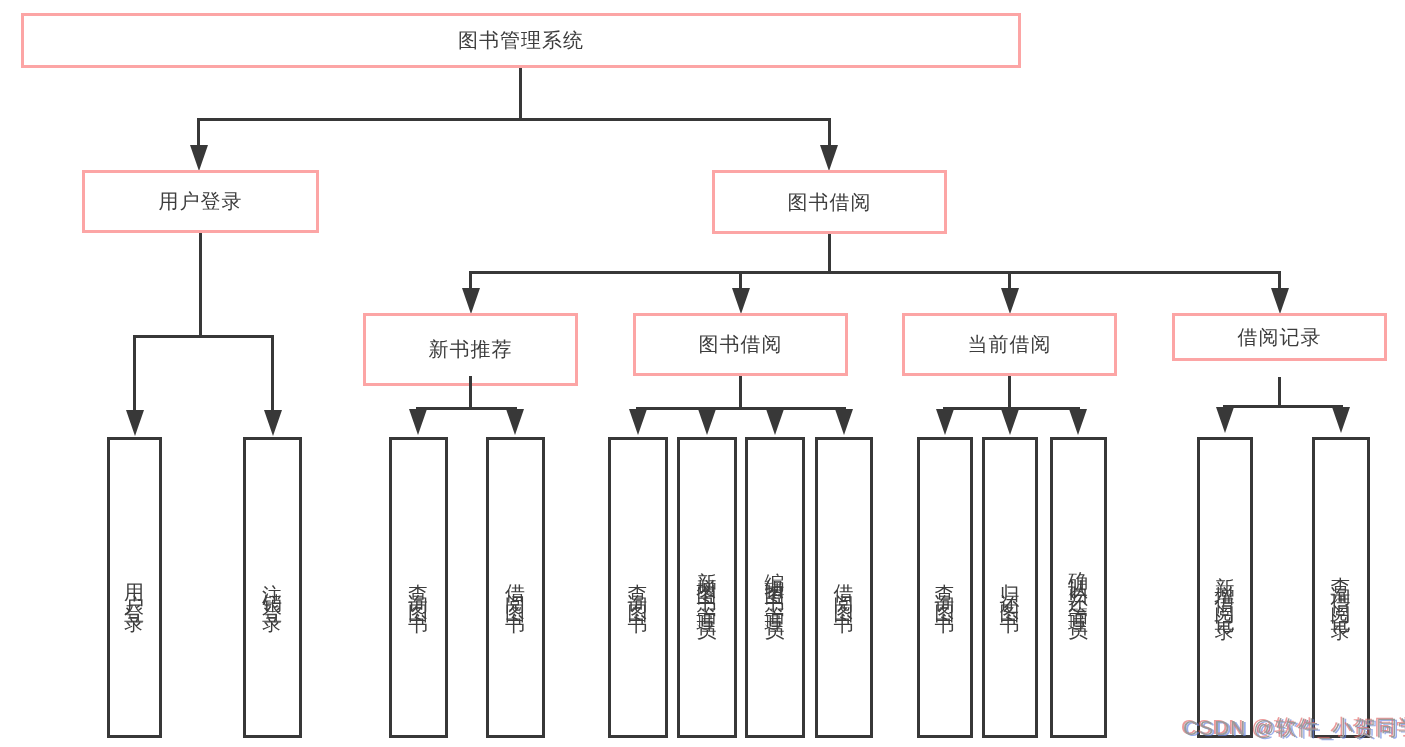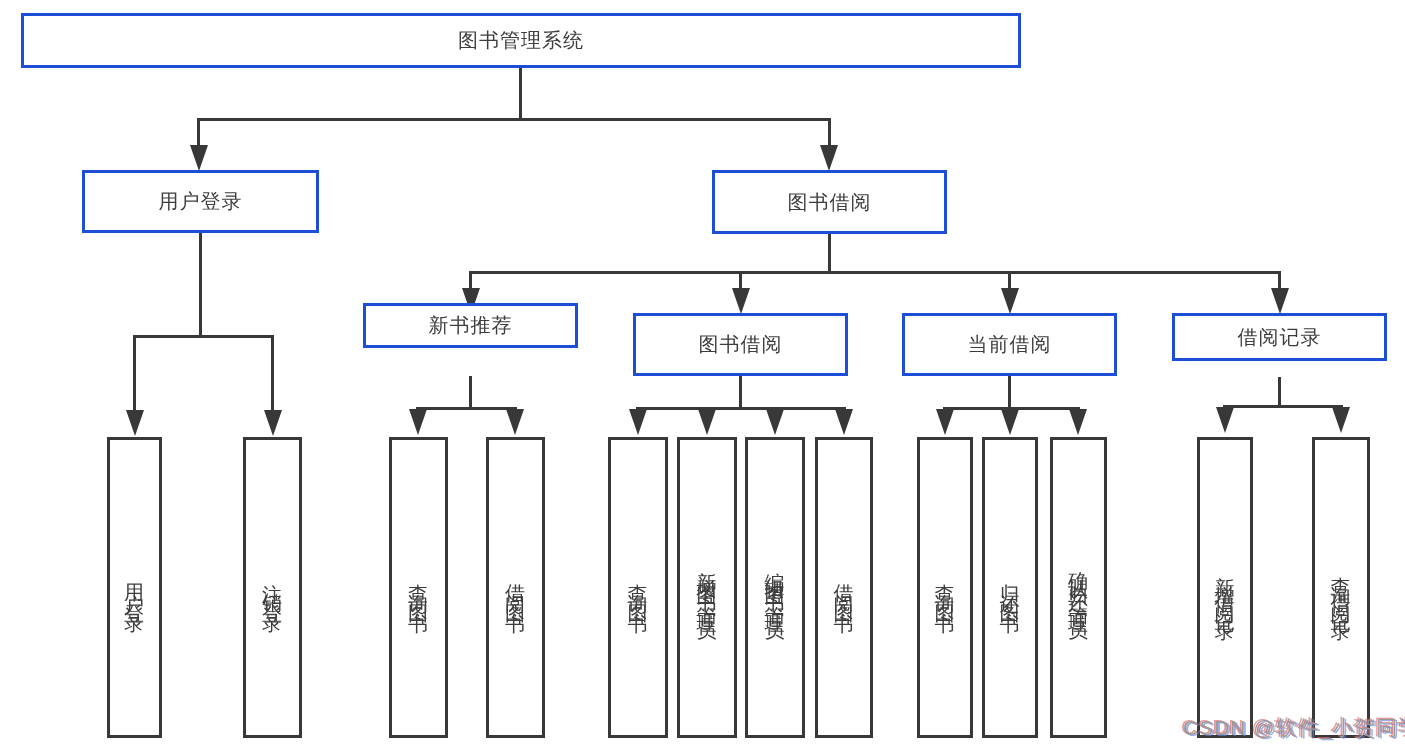--- a/index.html
+++ b/index.html
@@ -12,7 +12,7 @@
   }
   .node{
     position:absolute;
-    border:3px solid #1d4ed8;
+    border:3px solid #fca5a5;
     background:#fff;
     display:flex;align-items:center;justify-content:center;
     font-size:20px;color:#3d3d3d;

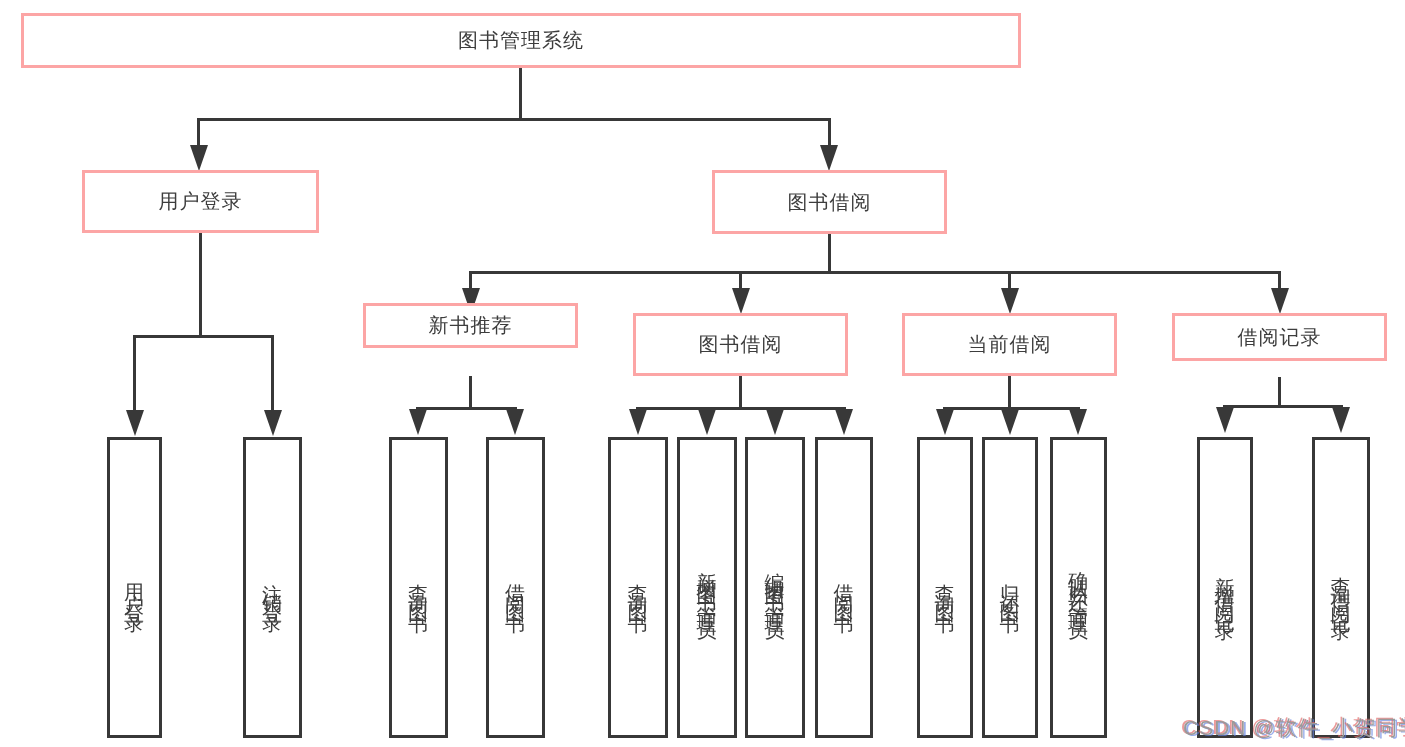--- a/index.html
+++ b/index.html
@@ -89,7 +89,7 @@
   <div class="ln" style="left:1278px;top:271px;width:3px;height:19px;"></div>
   <div class="ar" style="left:1271px;top:288px;"></div>
 
-  <div class="node" style="left:363px;top:303px;width:215px;height:45px;font-family:Liberation Serif, serif;">
+  <div class="node" style="left:363px;top:313px;width:215px;height:73px;font-family:Liberation Serif, serif;">
     <span>新书推荐</span>
   </div>
   <div class="node" style="left:902px;top:313px;width:215px;height:63px;">

